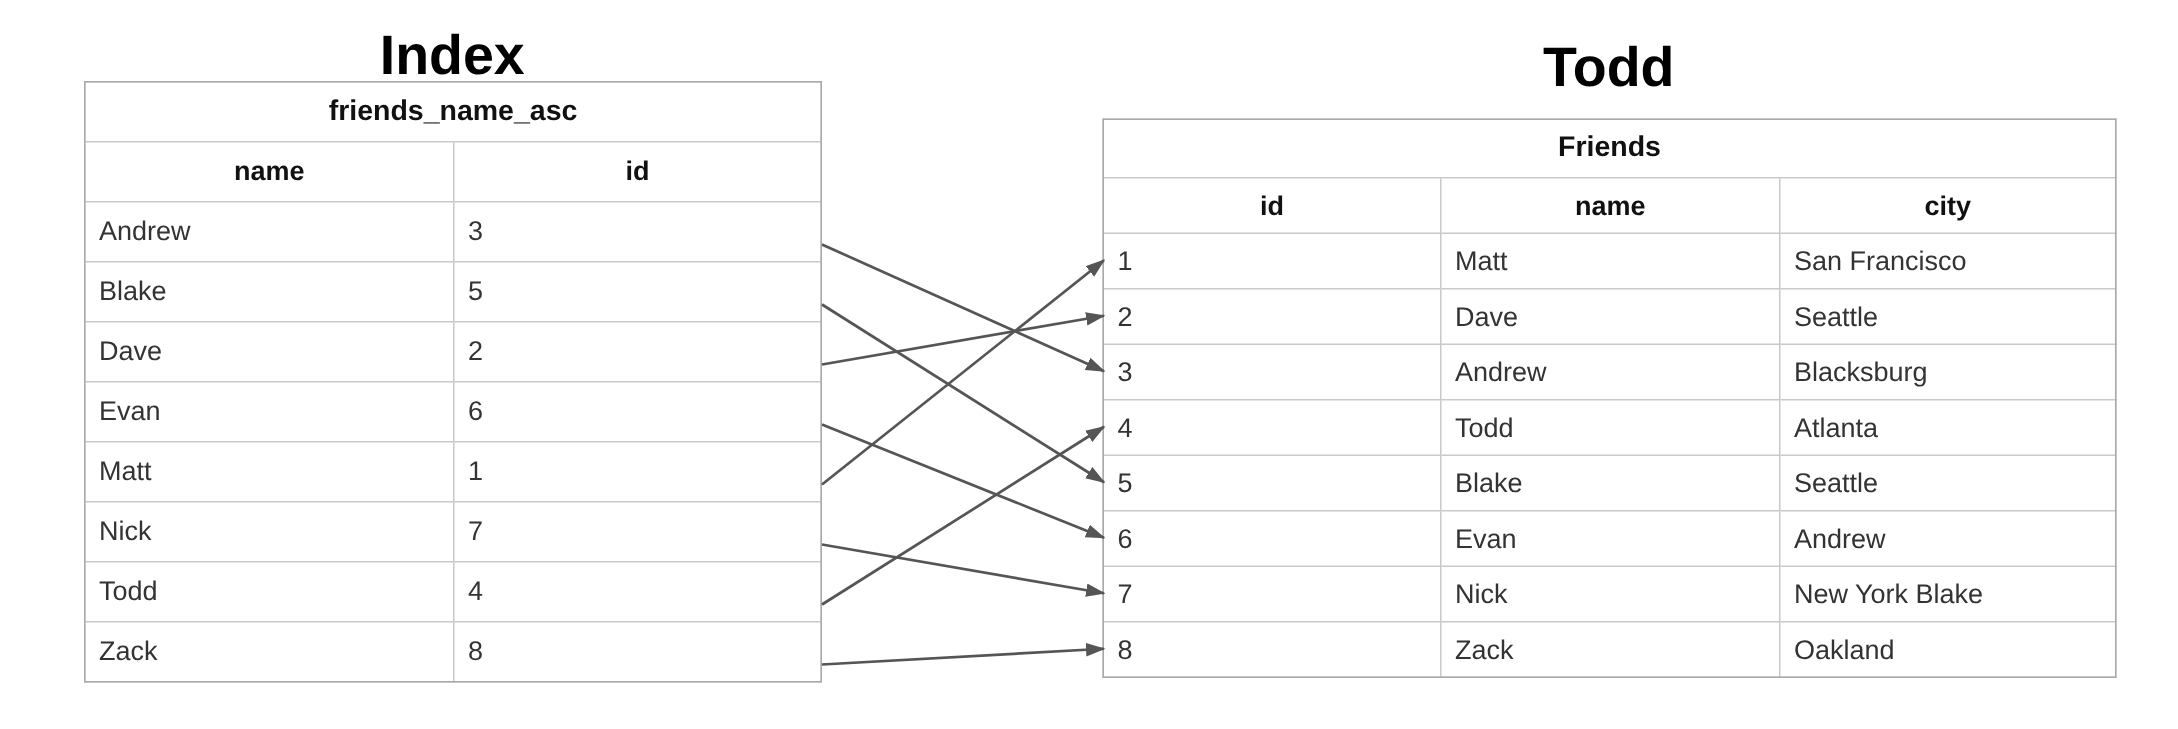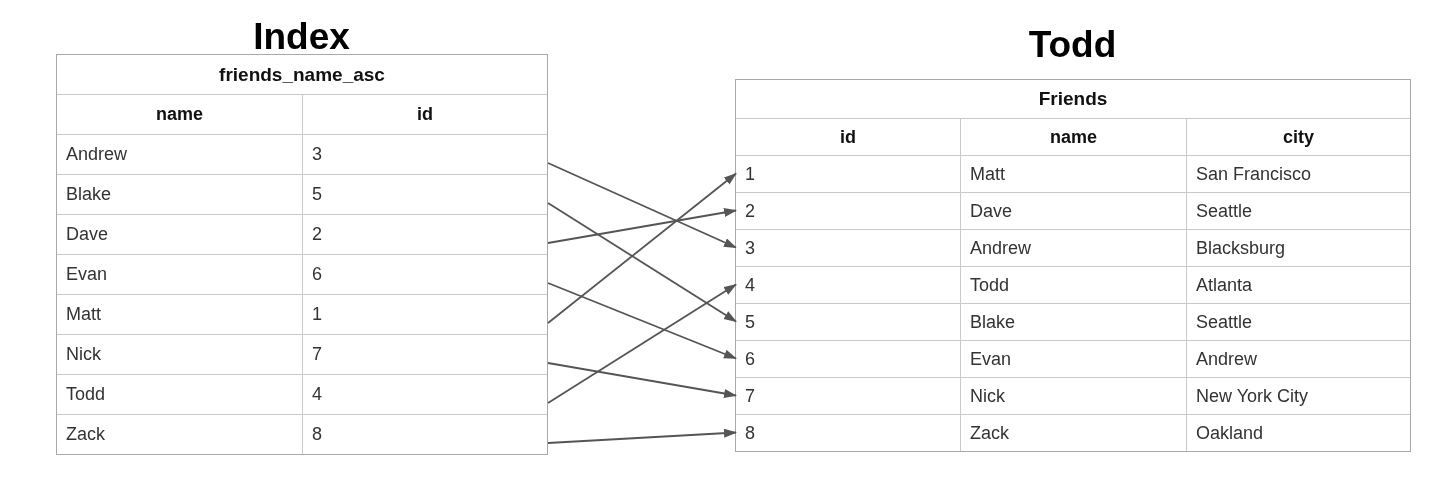--- a/index.html
+++ b/index.html
@@ -180,7 +180,7 @@
         <tr>
           <td>7</td>
           <td>Nick</td>
-          <td>New York City</td>
+          <td>New York Blake</td>
         </tr>
         <tr>
           <td>8</td>

